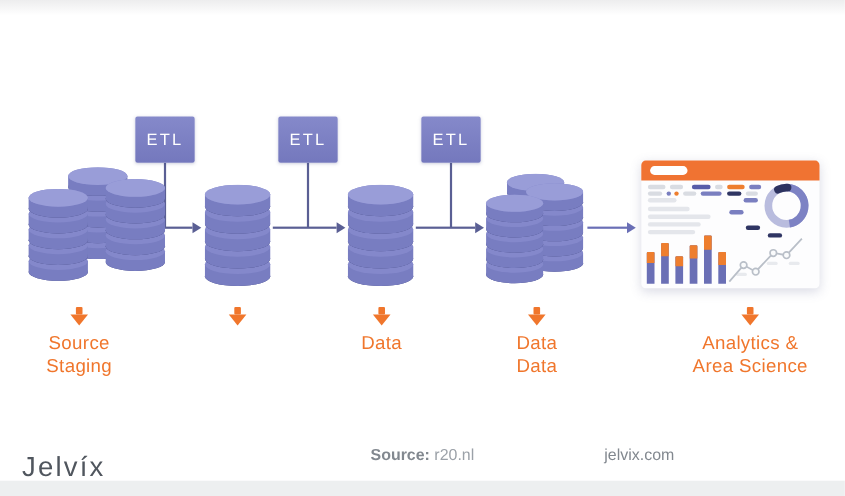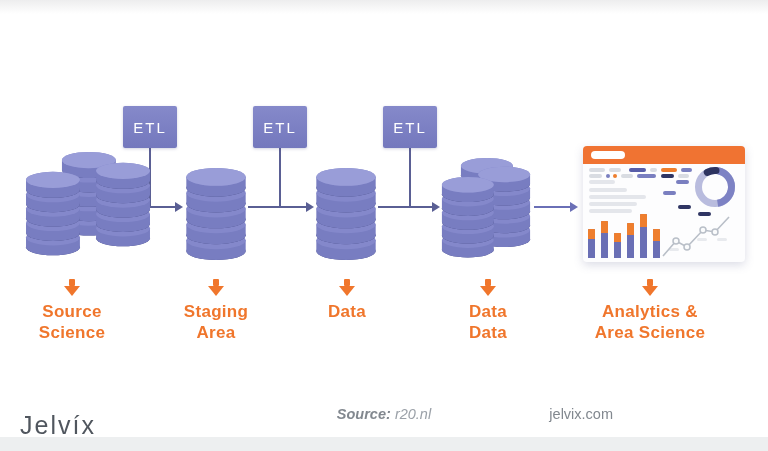--- a/index.html
+++ b/index.html
@@ -34,7 +34,7 @@
   .down-arrow .stem { display:block; width:6px; height:7px; background:#f0762c; margin:0 auto; border-radius:1px; }
   .down-arrow .head { display:block; width:0; height:0; margin:0 auto;
     border-left:8px solid transparent; border-right:8px solid transparent; border-top:10px solid #f0762c; }
-  .stage-text { color:#f0762c; font-weight:700; font-size:17px; line-height:21px; letter-spacing:0.3px; }
+  .stage-text { color:#f0762c; font-weight:400; font-size:17px; line-height:21px; letter-spacing:0.3px; }
 
   
   .dash-card { position:absolute; left:583px; top:146px; width:162px; height:116px;

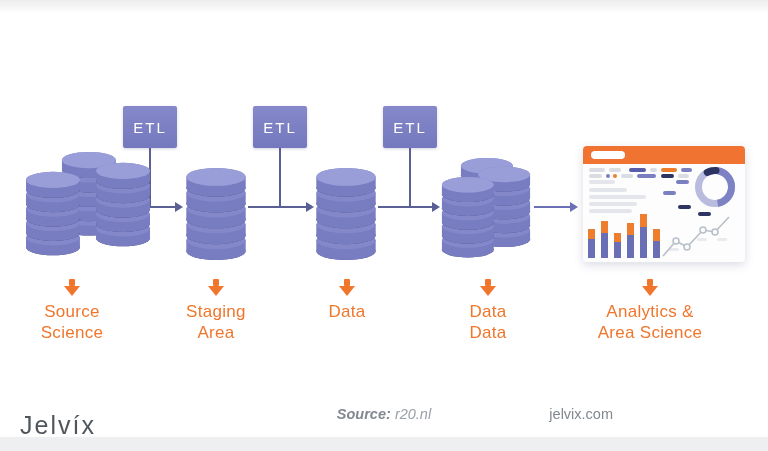--- a/index.html
+++ b/index.html
@@ -207,10 +207,6 @@
         <i class="stem"></i>
         <i class="head"></i>
       </div>
-    <div class="stage-text">
-      <span>Staging</span><br>
-      <span>Area</span>
-    </div>
   </div>
   <div class="stage-label" style="left:277px;width:140px">
     <div class="down-arrow">

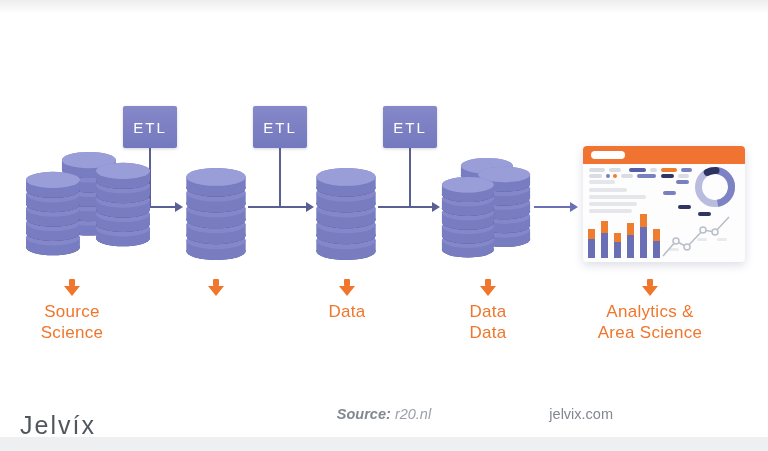--- a/index.html
+++ b/index.html
@@ -227,7 +227,7 @@
       <span>Data</span>
     </div>
   </div>
-  <div class="stage-label" style="left:568px;width:164px">
+  <div class="stage-label" style="left:600px;width:164px">
     <div class="down-arrow">
         <i class="stem"></i>
         <i class="head"></i>

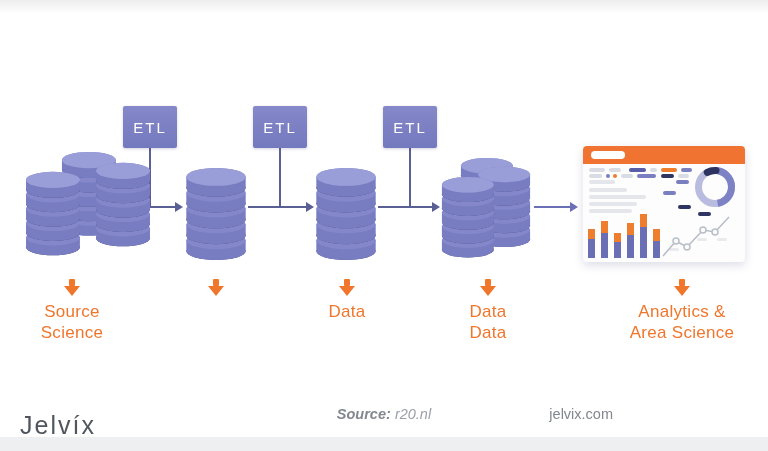--- a/index.html
+++ b/index.html
@@ -199,7 +199,7 @@
       </div>
     <div class="stage-text">
       <span>Source</span><br>
-      <span>Science</span>
+      <span>Staging</span>
     </div>
   </div>
   <div class="stage-label" style="left:156px;width:120px">

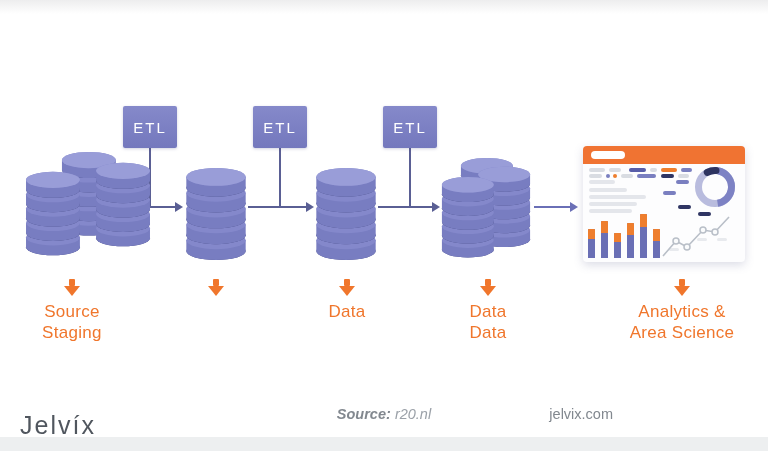--- a/index.html
+++ b/index.html
@@ -56,7 +56,7 @@
 
   
   .logo { position:absolute; left:20px; top:411px; font-size:25px; color:#50565e; letter-spacing:2px; font-weight:400; }
-  .source-line { position:absolute; left:0; top:406px; width:768px; text-align:center; font-size:14.5px;font-style:italic; }
+  .source-line { position:absolute; left:0; top:406px; width:768px; text-align:center; font-size:14.5px; }
   .source-label { color:#82888f; font-weight:700; }
   .source-value { color:#9ba1a8; font-weight:400; }
   .website { position:absolute; right:23px; top:406px; font-size:14.5px; color:#82888f; font-weight:500; }

